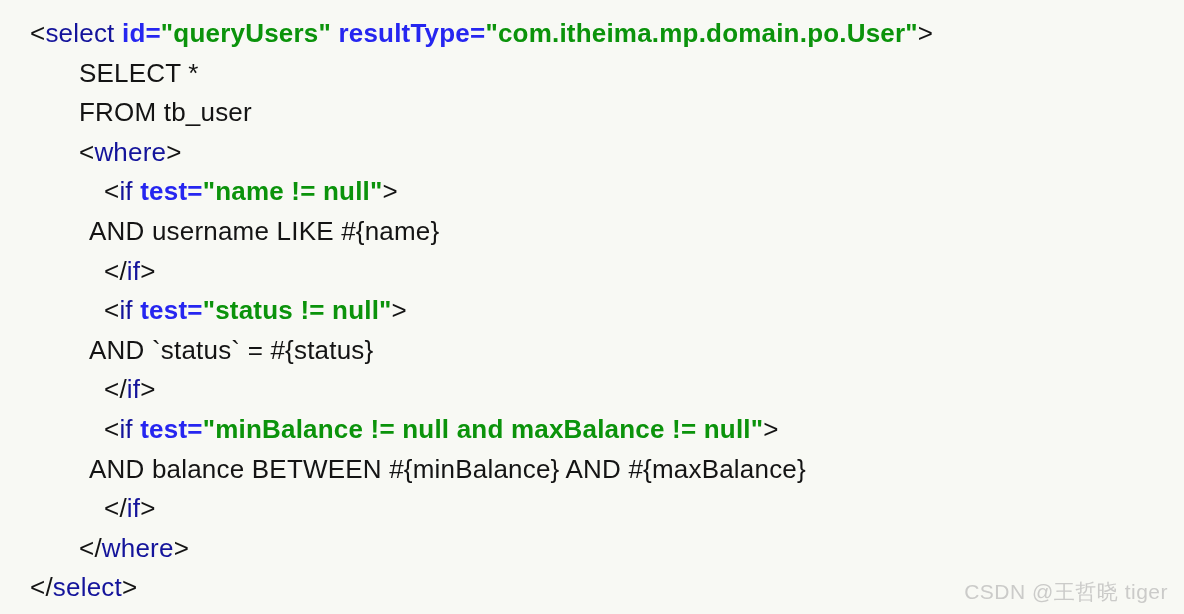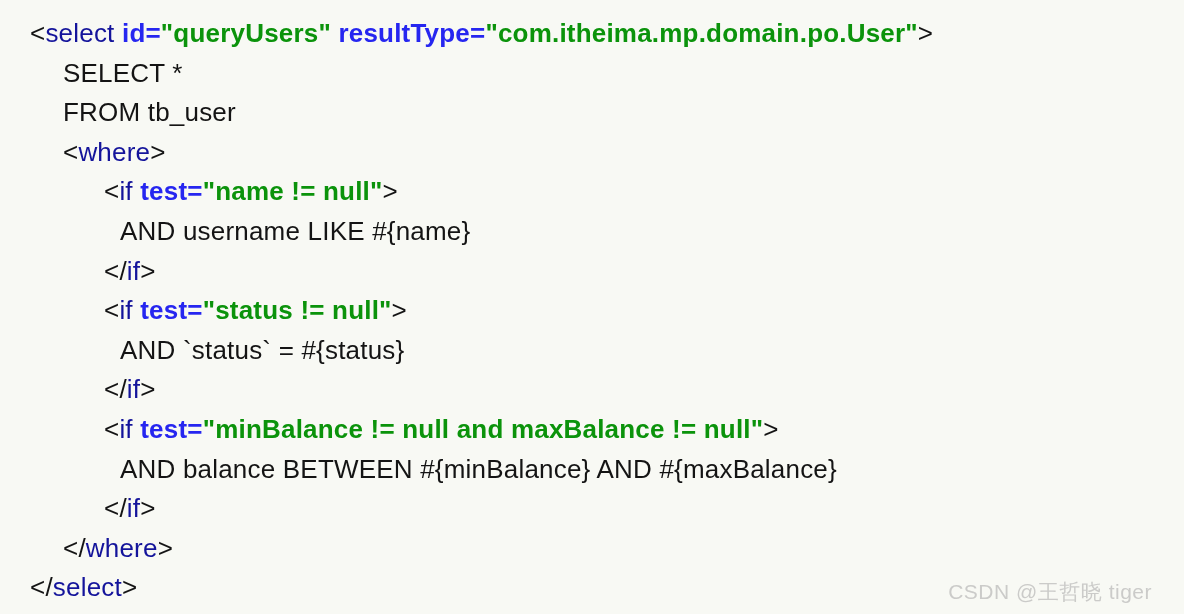--- a/index.html
+++ b/index.html
@@ -26,7 +26,7 @@
   }
   .line { height: 39.6px; }
   .ind0 { padding-left: 30px; }
-  .ind1 { padding-left: 63px; }
+  .ind1 { padding-left: 79px; }
   .ind2 { padding-left: 104px; }
   .ind3 { padding-left: 120px; }
   .bracket { color: var(--bracket, #141414); font-weight: normal; }

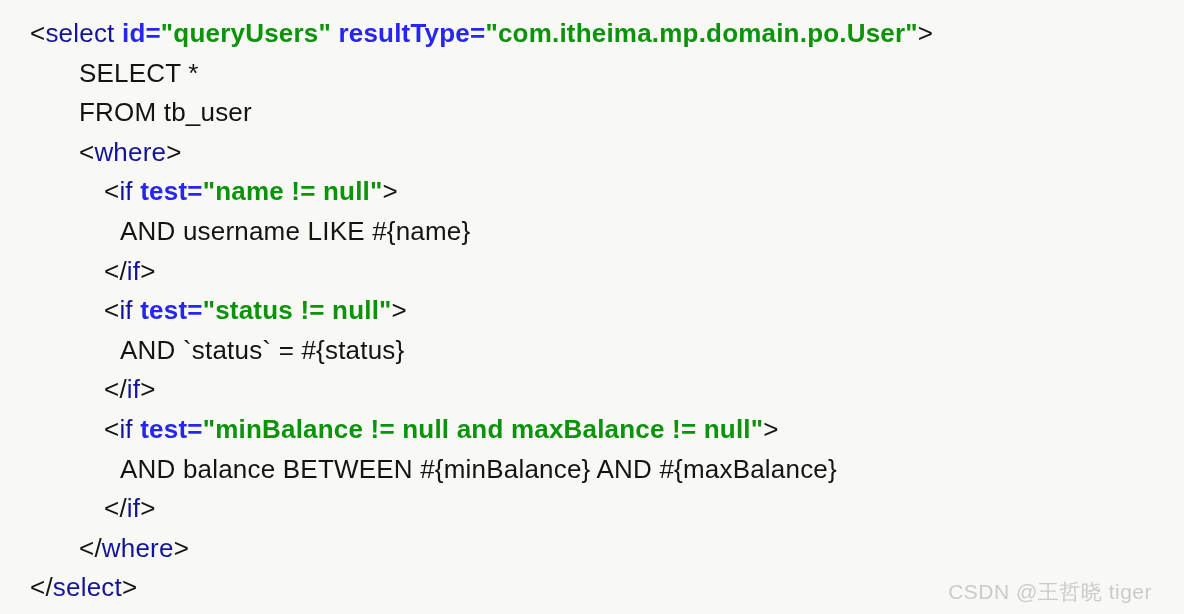--- a/index.html
+++ b/index.html
@@ -28,7 +28,7 @@
   .ind0 { padding-left: 30px; }
   .ind1 { padding-left: 79px; }
   .ind2 { padding-left: 104px; }
-  .ind3 { padding-left: 120px; }
+  .ind3 { padding-left: 89px; }
   .bracket { color: var(--bracket, #141414); font-weight: normal; }
   .tag     { color: var(--tag, #14149b);  font-weight: normal; }
   .attr    { color: var(--attr, #2626f0); font-weight: bold; }

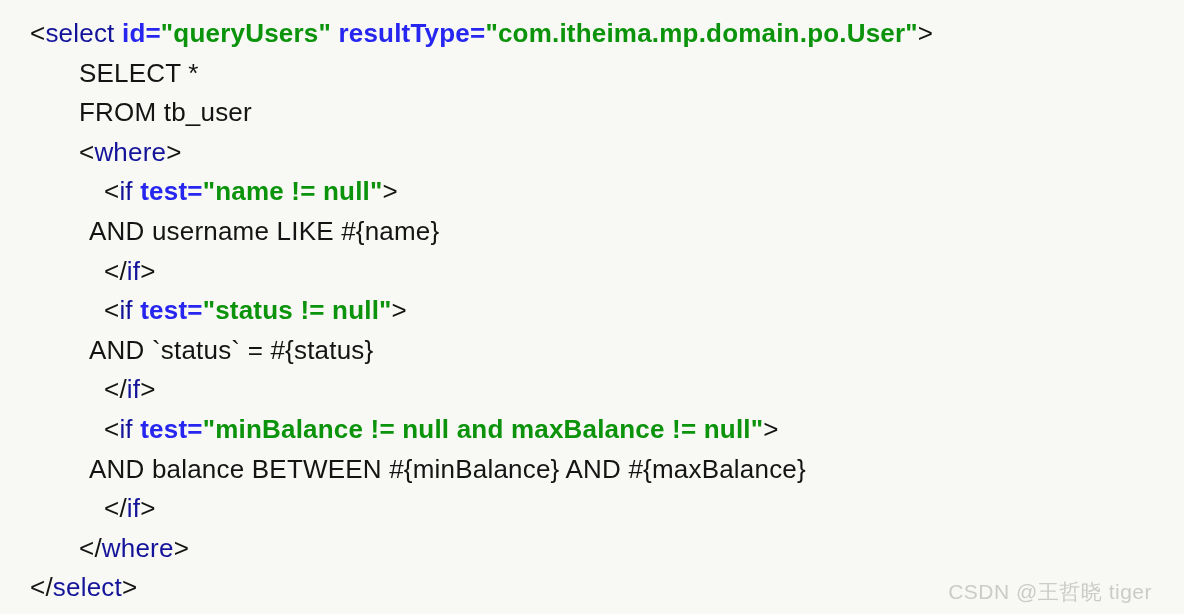--- a/index.html
+++ b/index.html
@@ -36,7 +36,7 @@
   .plain   { color: var(--plain, #141414); font-weight: normal; }
   .watermark {
     position: absolute;
-    right: 32px;
+    right: 16px;
     bottom: 8px;
     font-size: 21px;
     letter-spacing: 0.5px;

